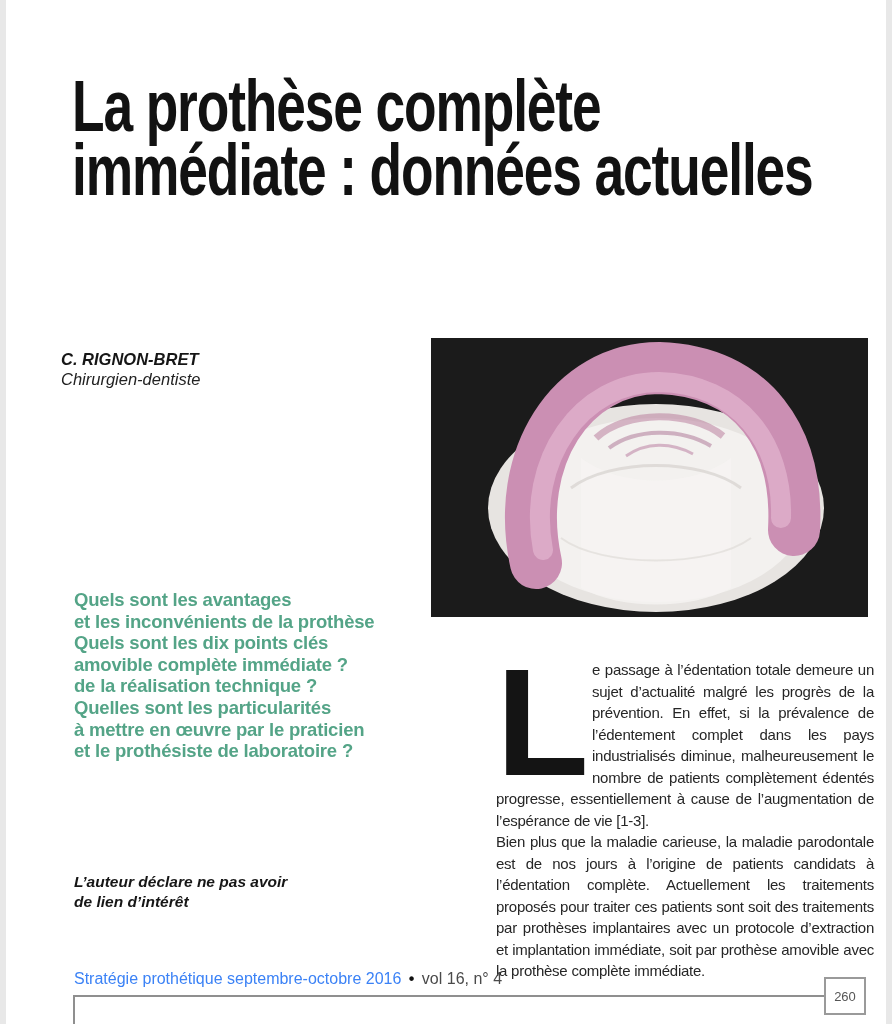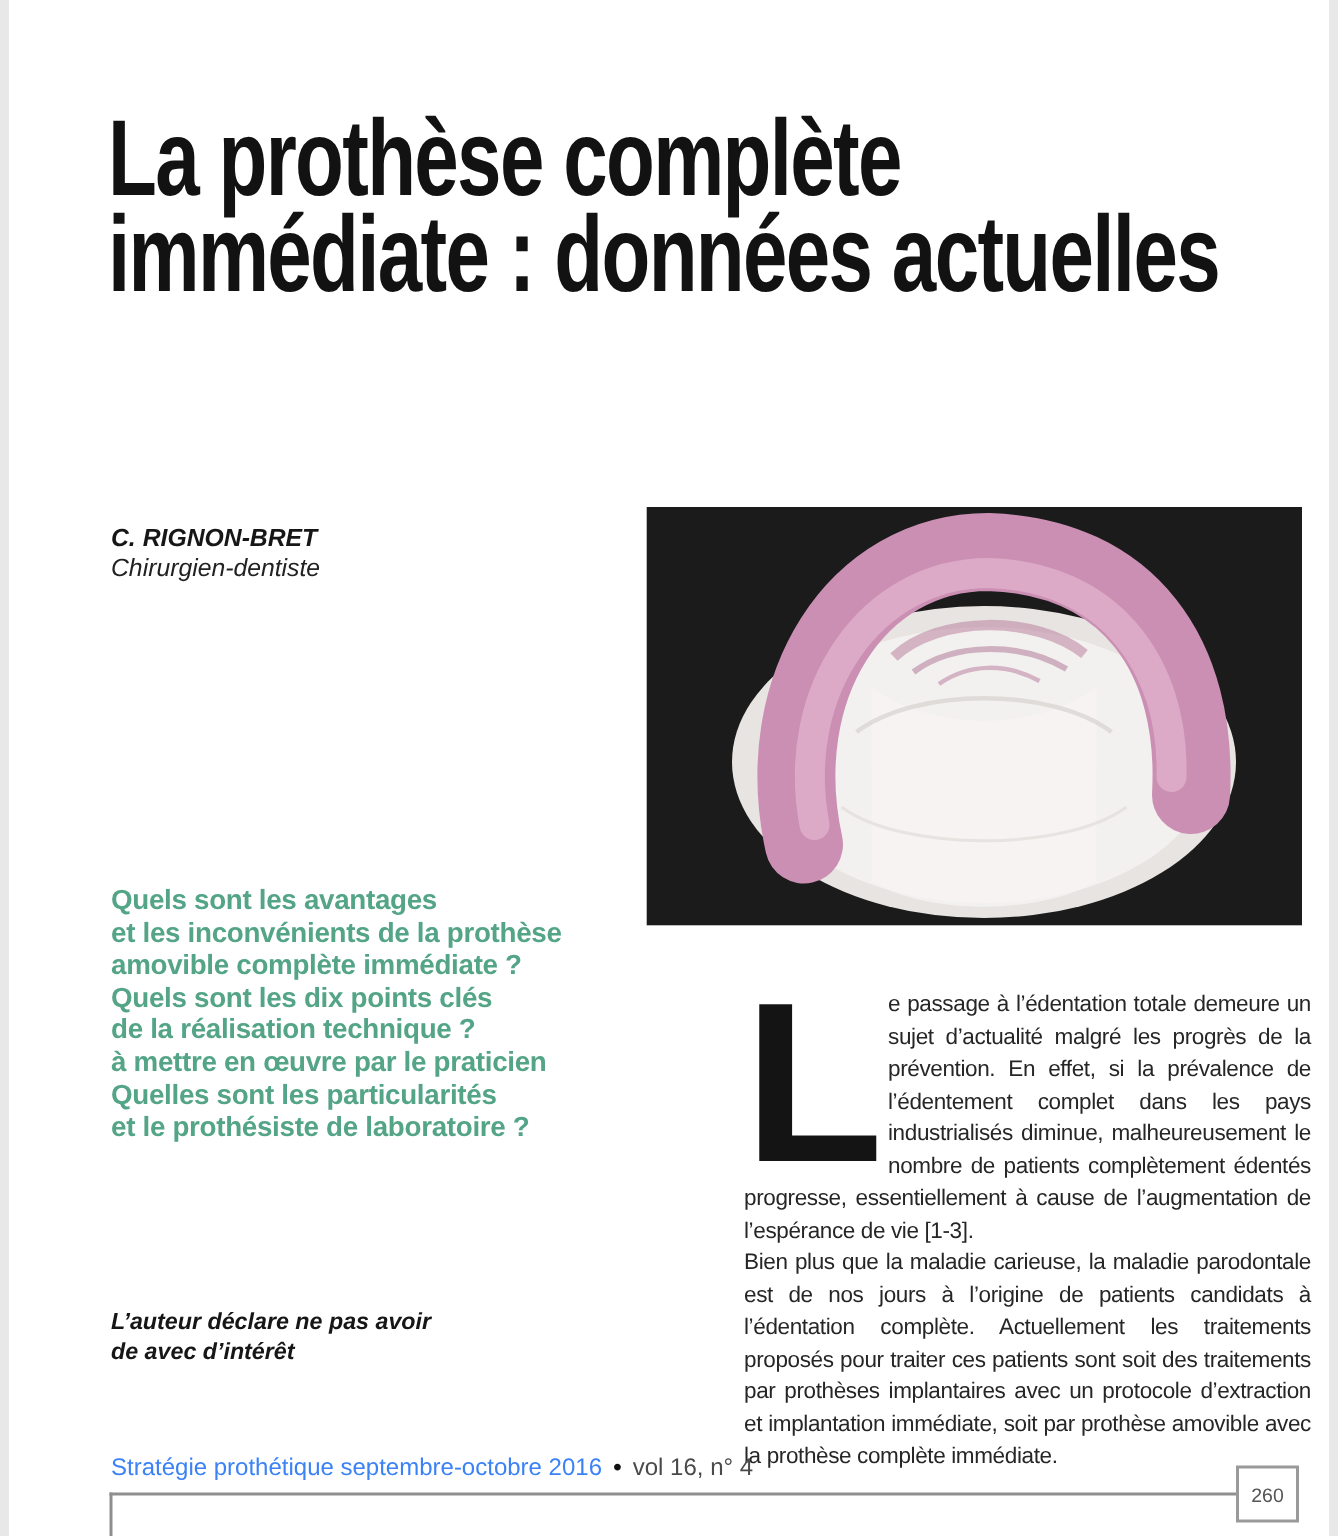--- a/index.html
+++ b/index.html
@@ -17,7 +17,7 @@
   }
   .title .tline{display:block;}
   
-  .author{position:absolute;left:68px;top:349px;font-style:italic;font-size:16.5px;line-height:20px;}
+  .author{position:absolute;left:55px;top:349px;font-style:italic;font-size:16.5px;line-height:20px;}
   .author .name{font-weight:700;color:#161616;}
   .author .role{color:#222;}
   

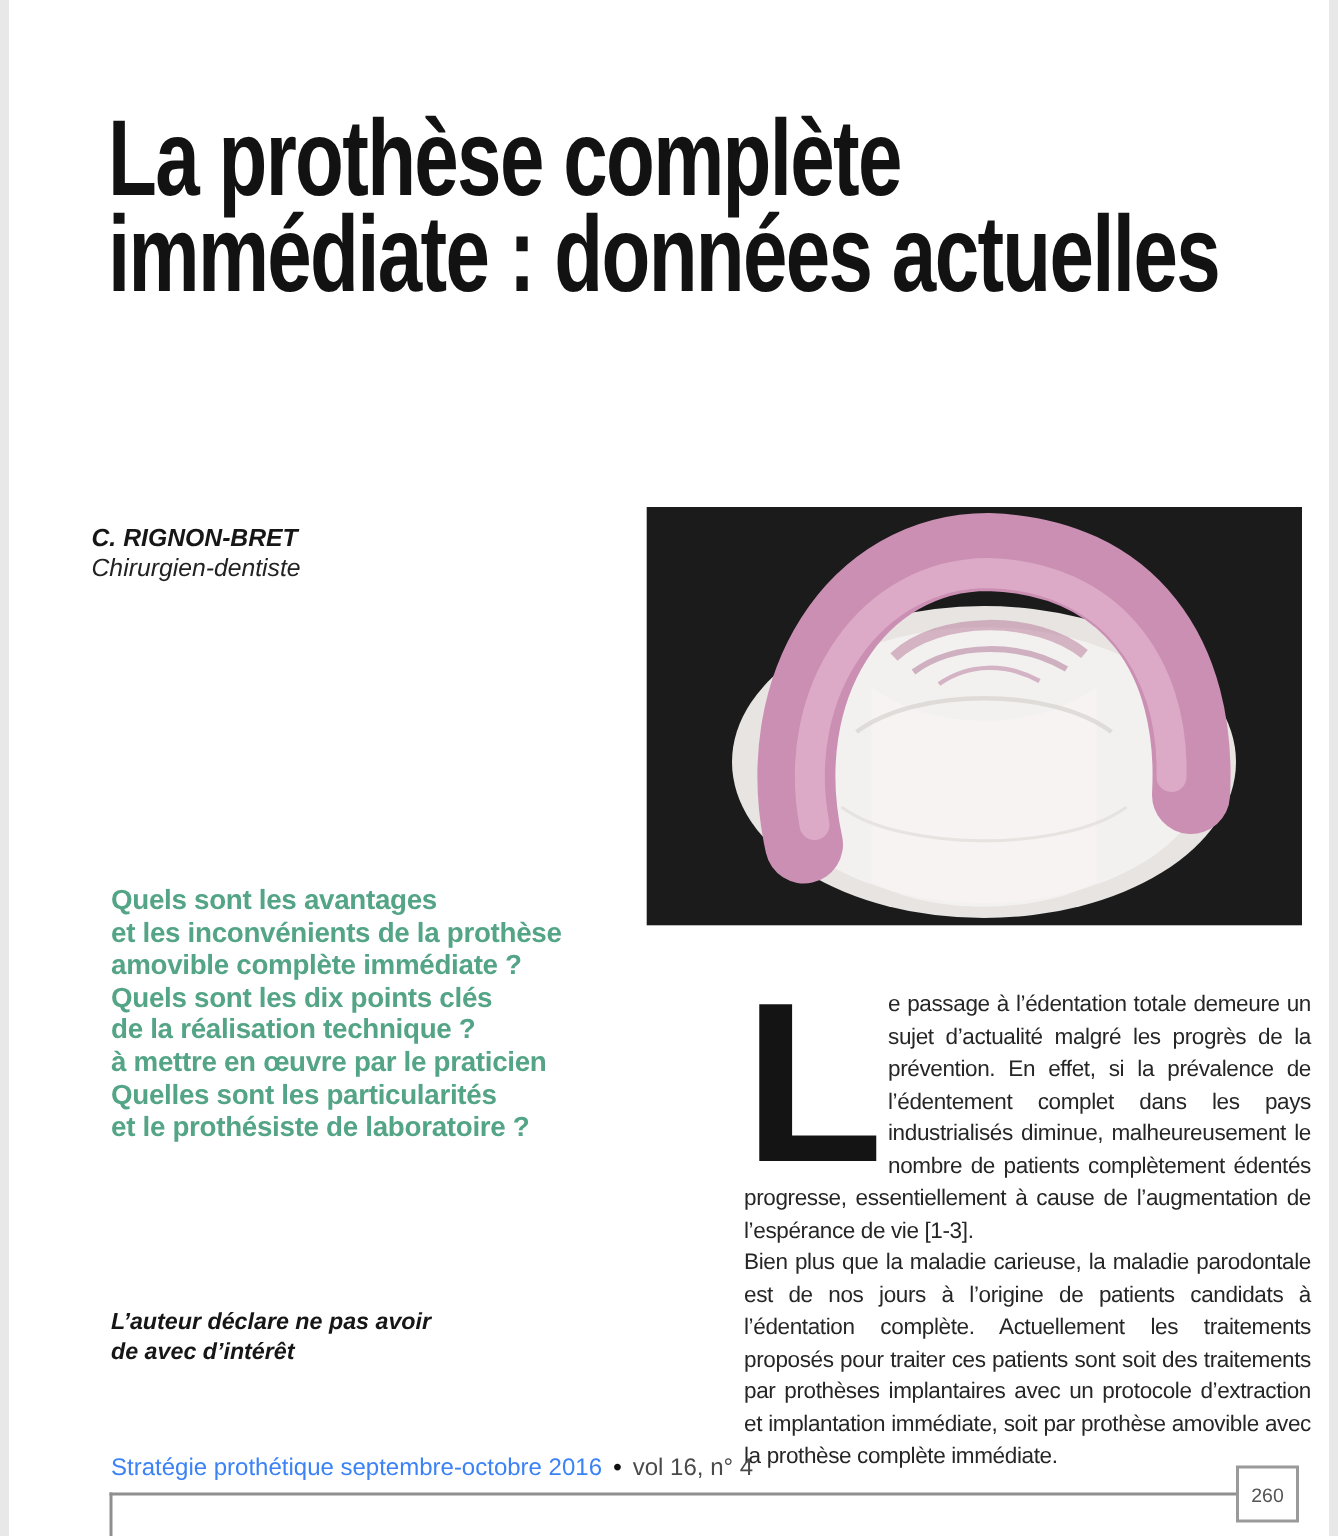--- a/index.html
+++ b/index.html
@@ -97,8 +97,8 @@
   <div class="questions" style="color:#54a487;">
     <div>Quels sont les avantages</div>
     <div>et les inconvénients de la prothèse</div>
+    <div>Quels sont les dix points clés</div>
     <div>amovible complète immédiate ?</div>
-    <div>Quels sont les dix points clés</div>
     <div>de la réalisation technique ?</div>
     <div>à mettre en œuvre par le praticien</div>
     <div>Quelles sont les particularités</div>

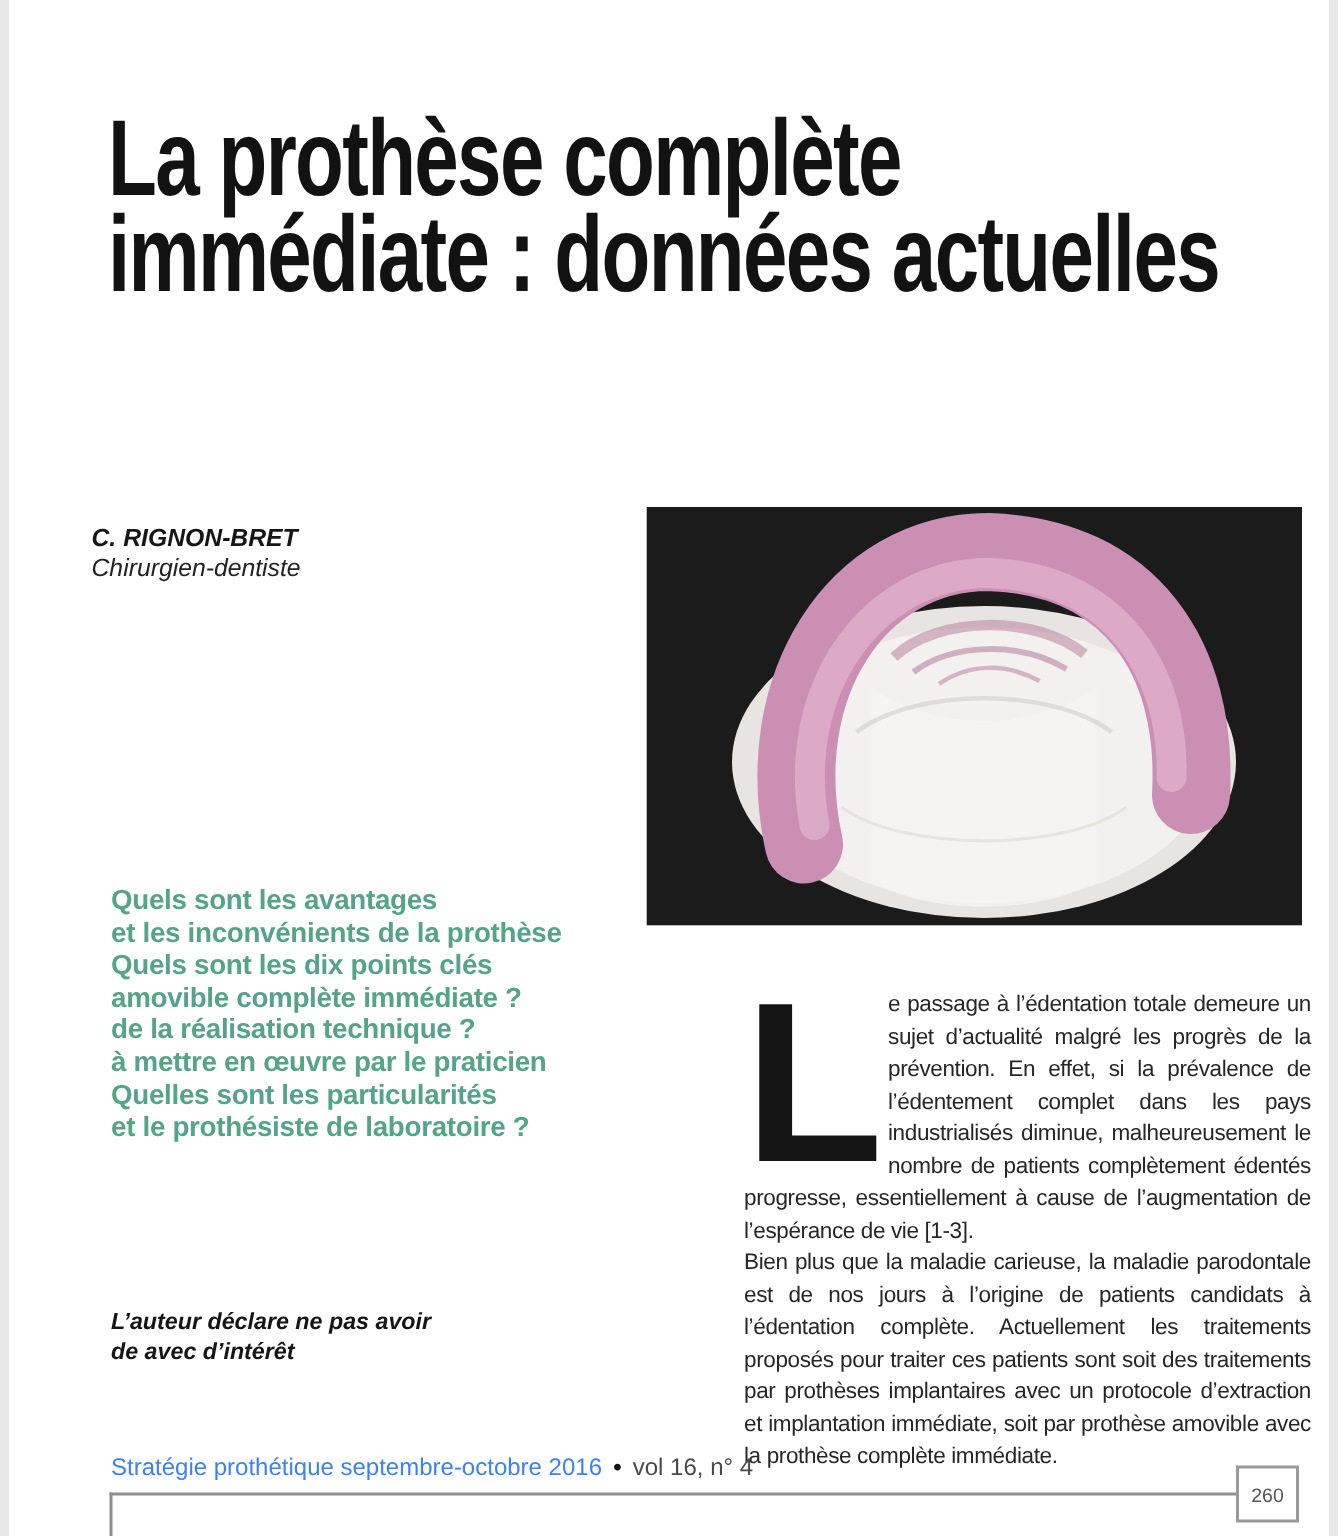--- a/index.html
+++ b/index.html
@@ -100,8 +100,8 @@
     <div>Quels sont les dix points clés</div>
     <div>amovible complète immédiate ?</div>
     <div>de la réalisation technique ?</div>
+    <div>Quelles sont les particularités</div>
     <div>à mettre en œuvre par le praticien</div>
-    <div>Quelles sont les particularités</div>
     <div>et le prothésiste de laboratoire ?</div>
   </div>
 

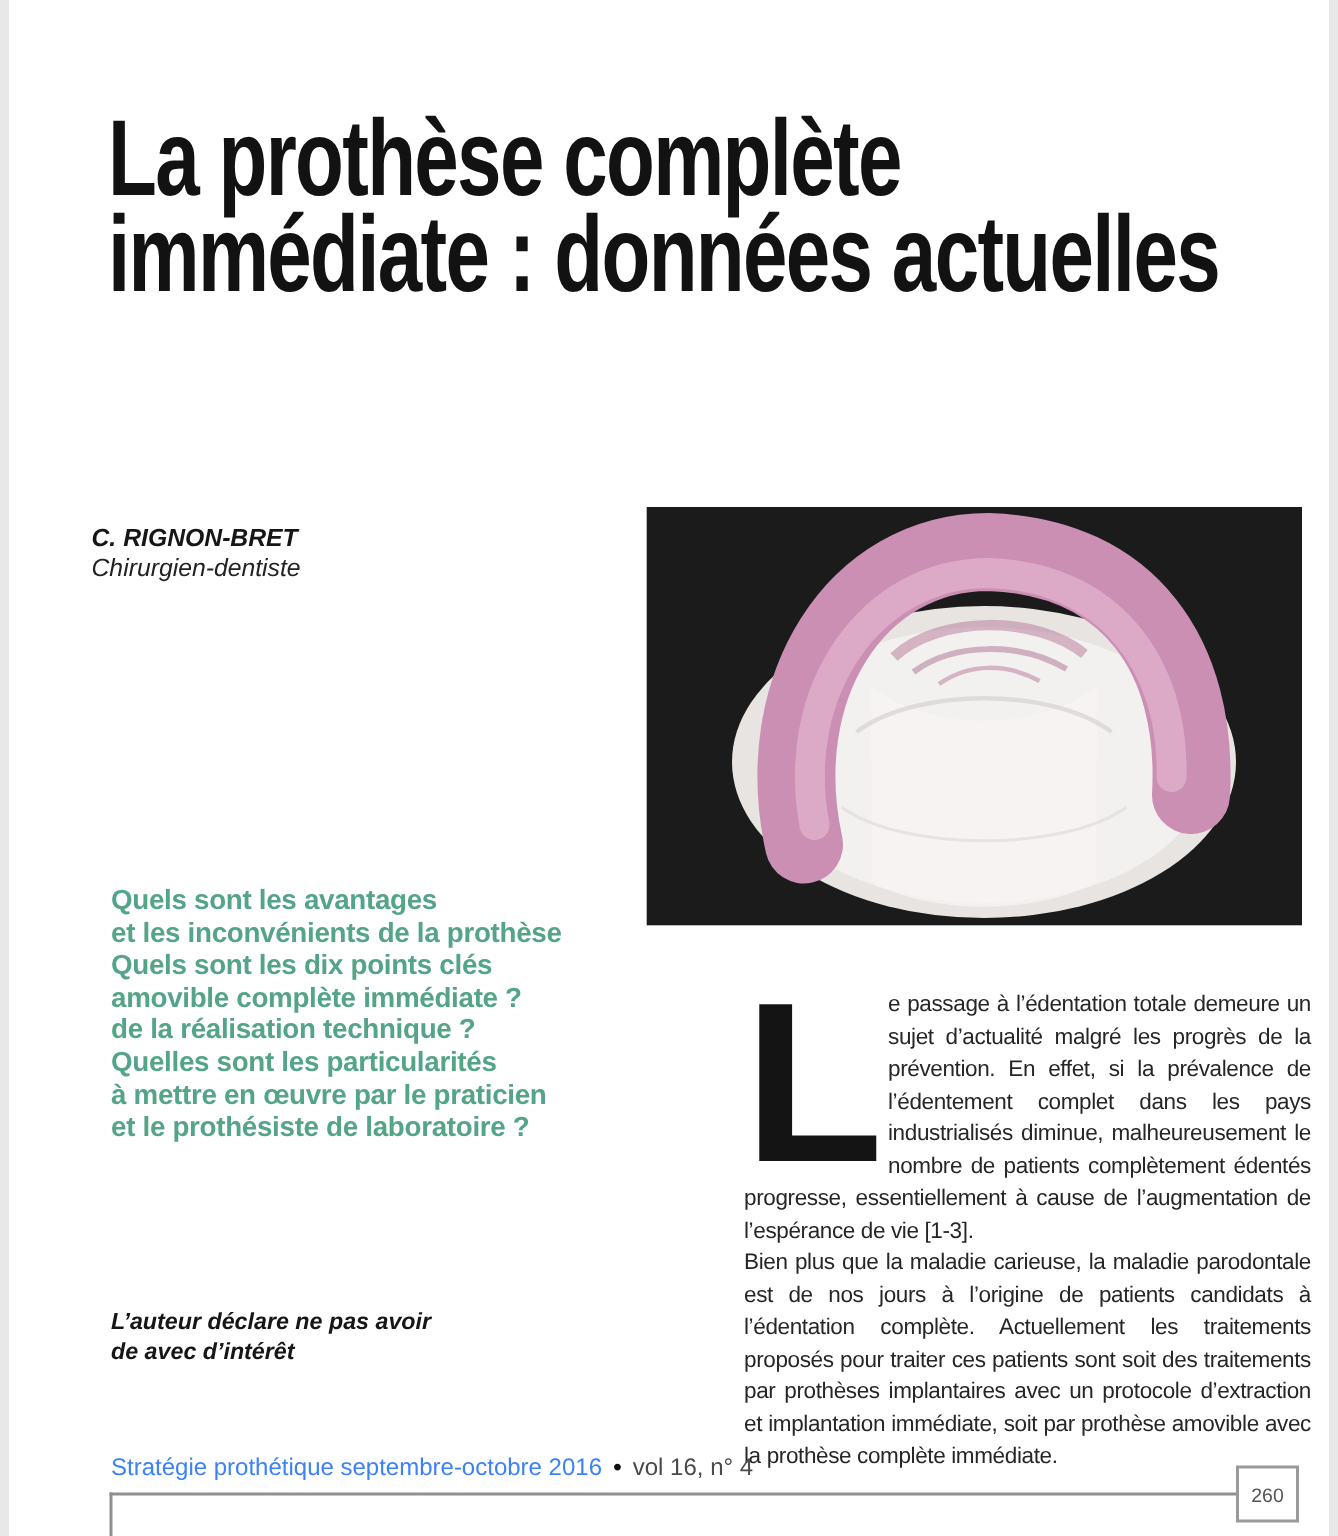--- a/index.html
+++ b/index.html
@@ -116,7 +116,7 @@
 
   <div class="disclosure">
     <div>L’auteur déclare ne pas avoir</div>
-    <div>de avec d’intérêt</div>
+    <div>de lien d’intérêt</div>
   </div>
 
   <div class="footer">

